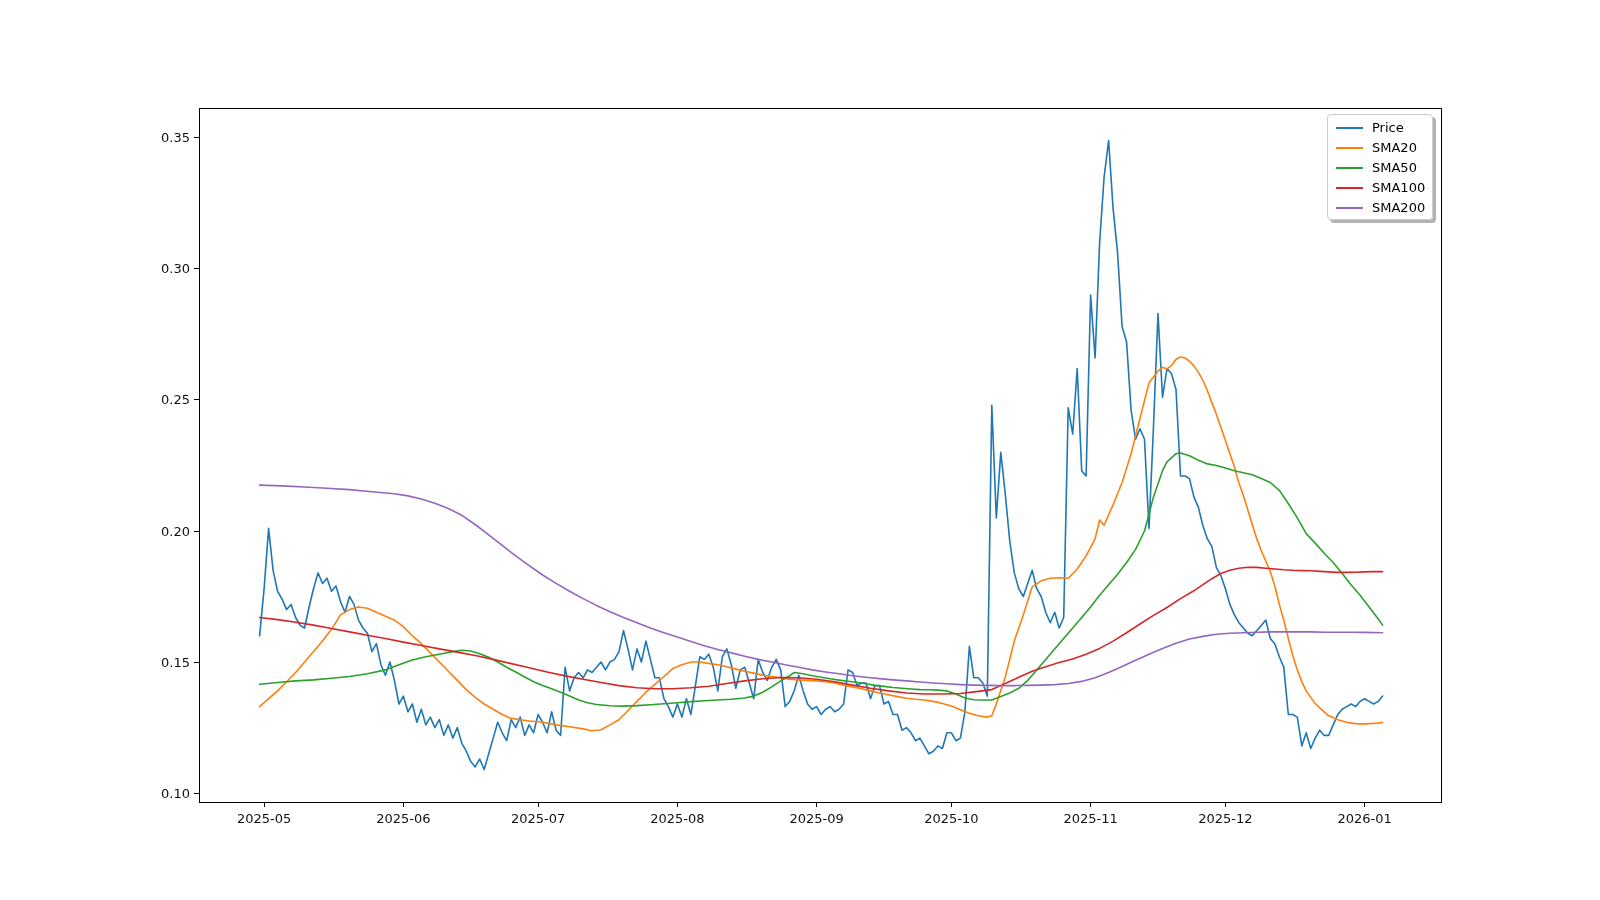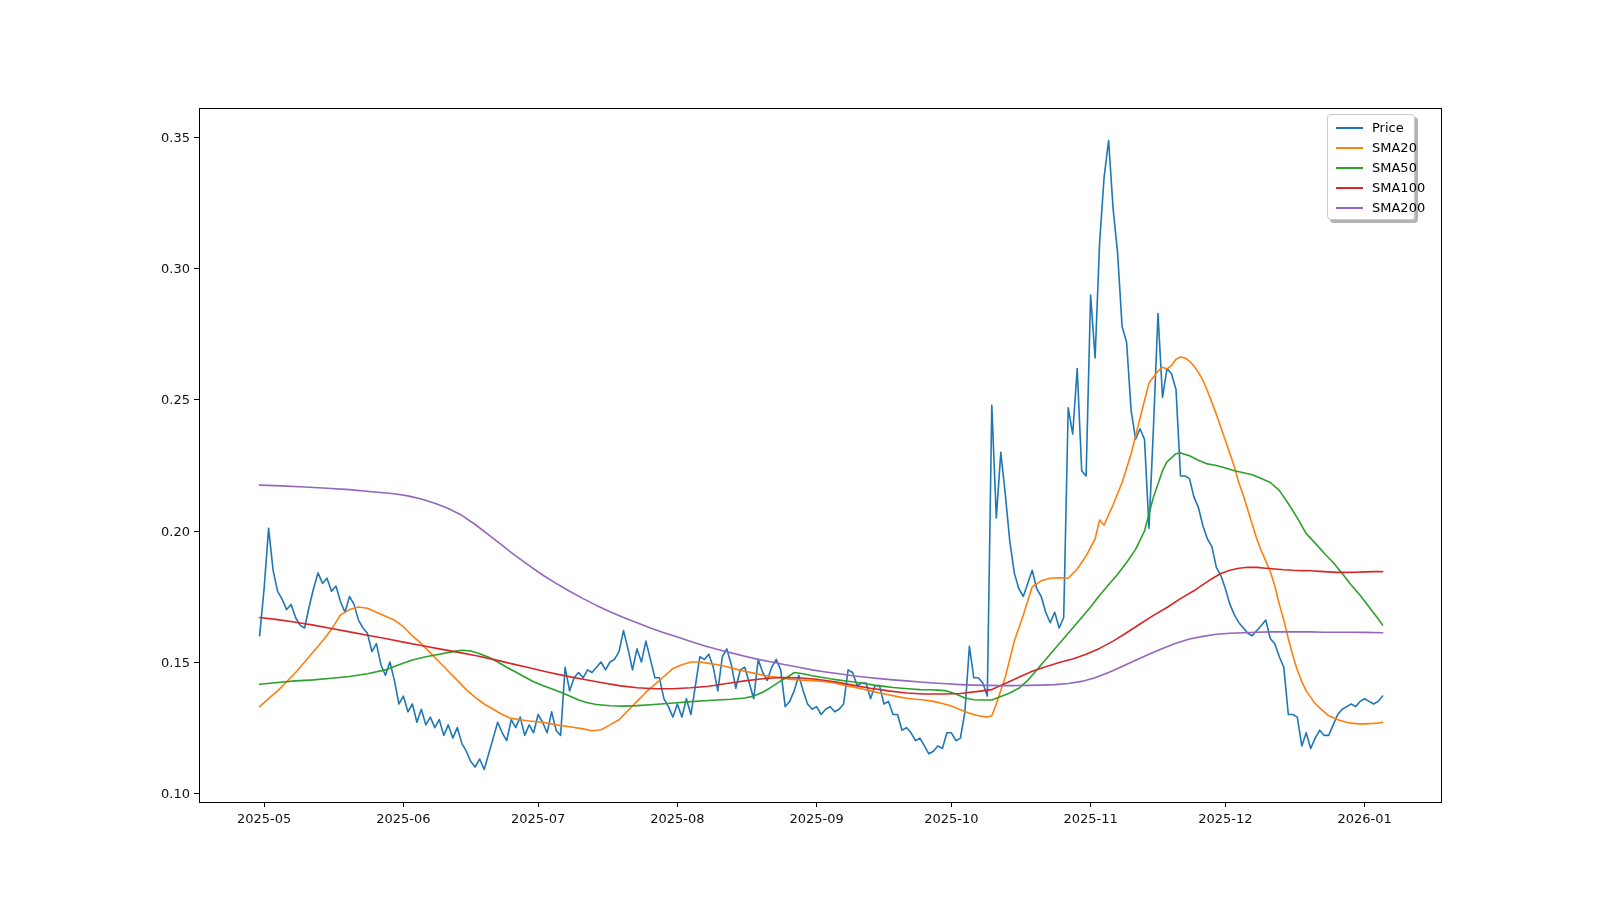--- a/index.html
+++ b/index.html
@@ -7,7 +7,7 @@
           font-family:"DejaVu Sans", sans-serif;}
   #plot{position:absolute;left:0;top:0;}
   .tick-label{font:13px "DejaVu Sans", sans-serif;fill:#111111;}
-  .legend{position:absolute;left:1327px;top:114px;width:88px;height:106px;box-sizing:border-box;
+  .legend{position:absolute;left:1327px;top:114px;width:106px;height:106px;box-sizing:border-box;
           background:rgba(255,255,255,0.85);border:1px solid #cccccc;border-radius:4px;
           box-shadow:3px 3px 0 rgba(115,115,115,0.55);padding:3px 0 0 8px;}
   .legend-item{height:20px;display:flex;align-items:center;}

